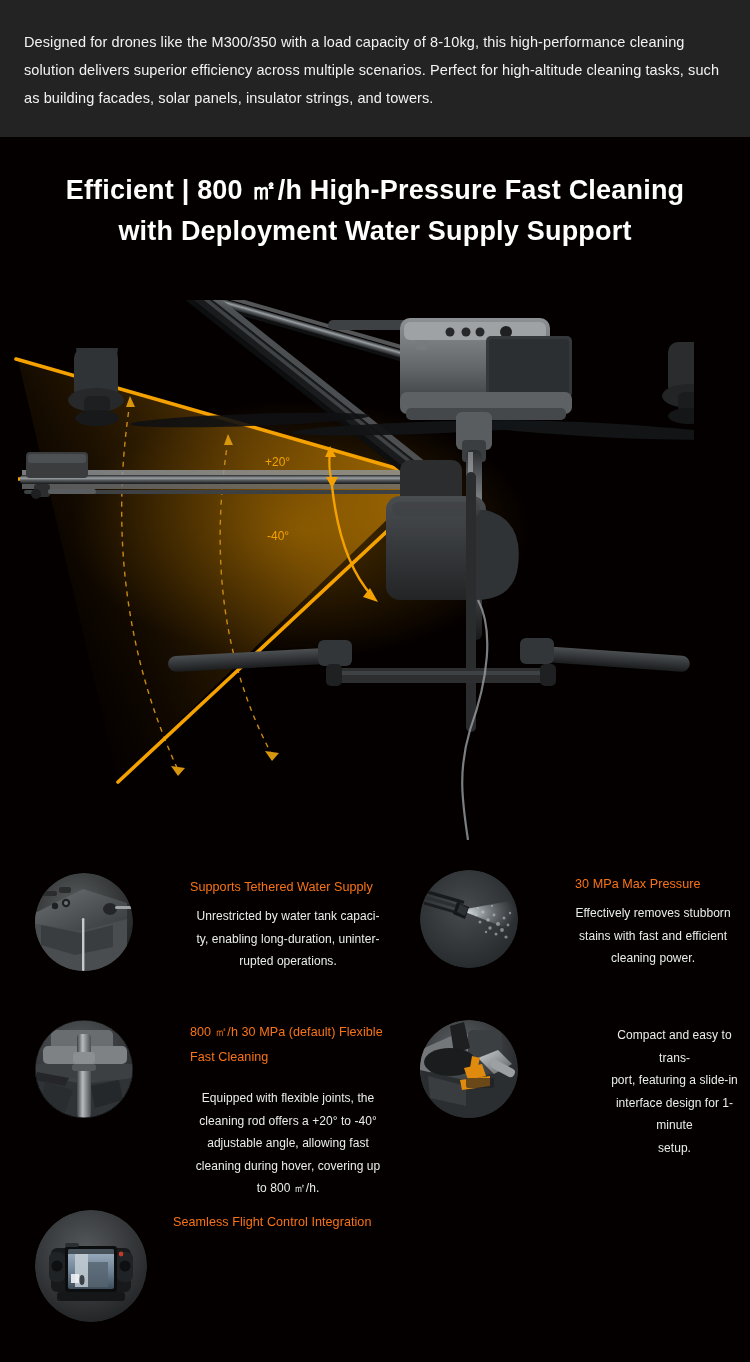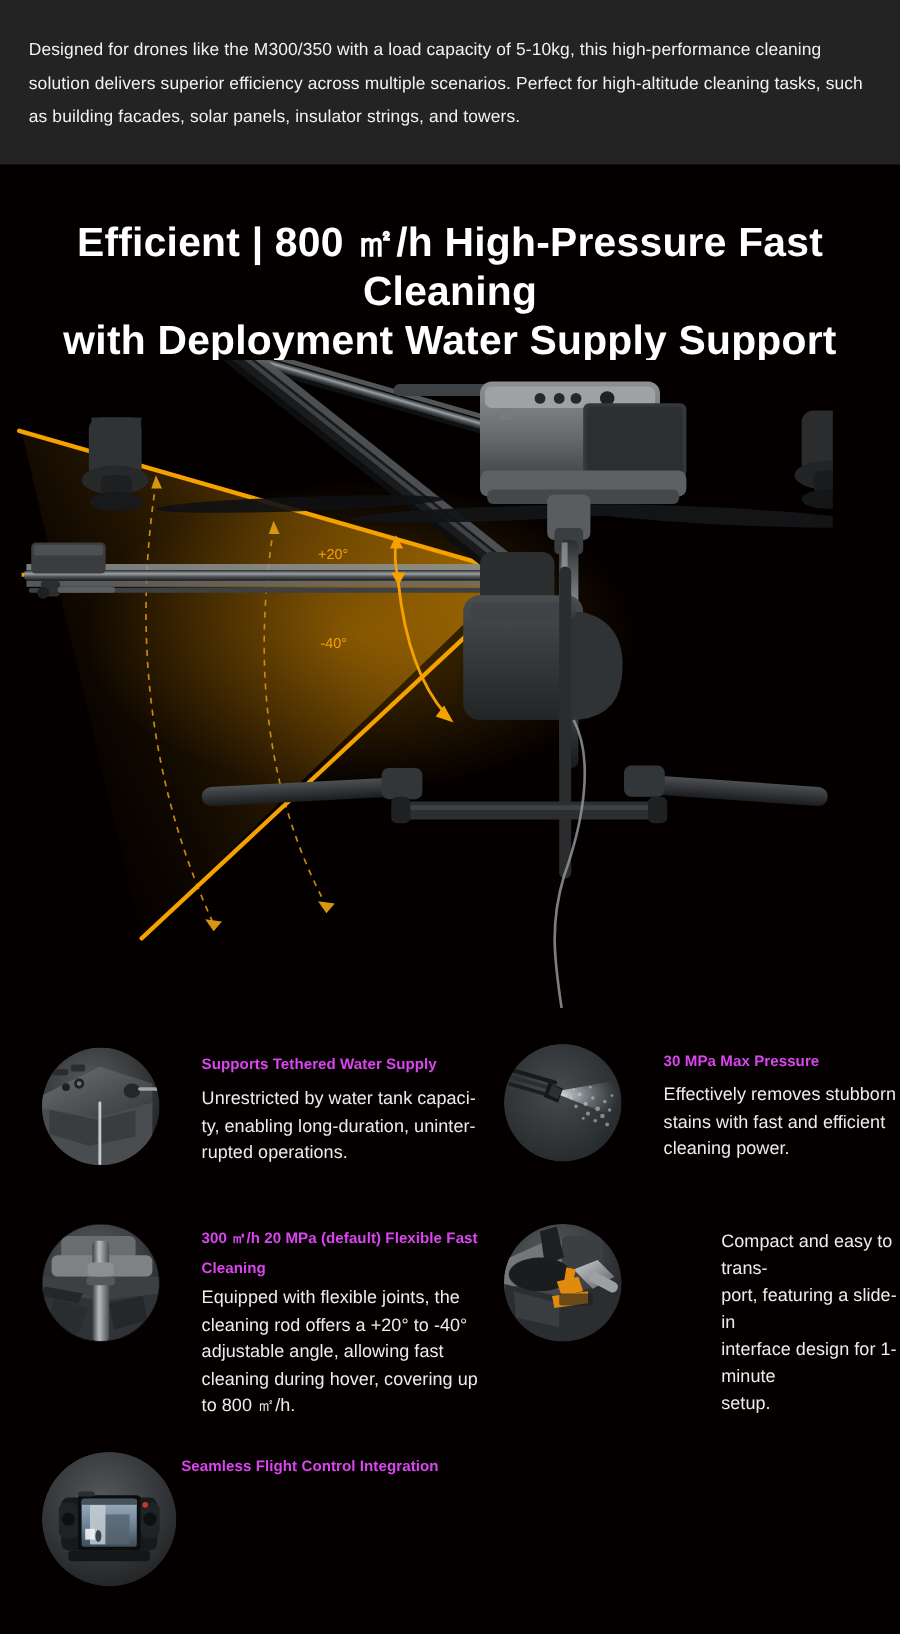--- a/index.html
+++ b/index.html
@@ -60,7 +60,7 @@
 <div class="page">
 
   <div class="intro-band">
-    <div class="intro-text">Designed for drones like the M300/350 with a load capacity of 5-10kg, this high-performance cleaning solution delivers superior efficiency across multiple scenarios. Perfect for high-altitude cleaning tasks, such as building facades, solar panels, insulator strings, and towers.</div>
+    <div class="intro-text">Designed for drones like the M300/350 with a load capacity of 8-10kg, this high-performance cleaning solution delivers superior efficiency across multiple scenarios. Perfect for high-altitude cleaning tasks, such as building facades, solar panels, insulator strings, and towers.</div>
   </div>
 
   <div class="headline">

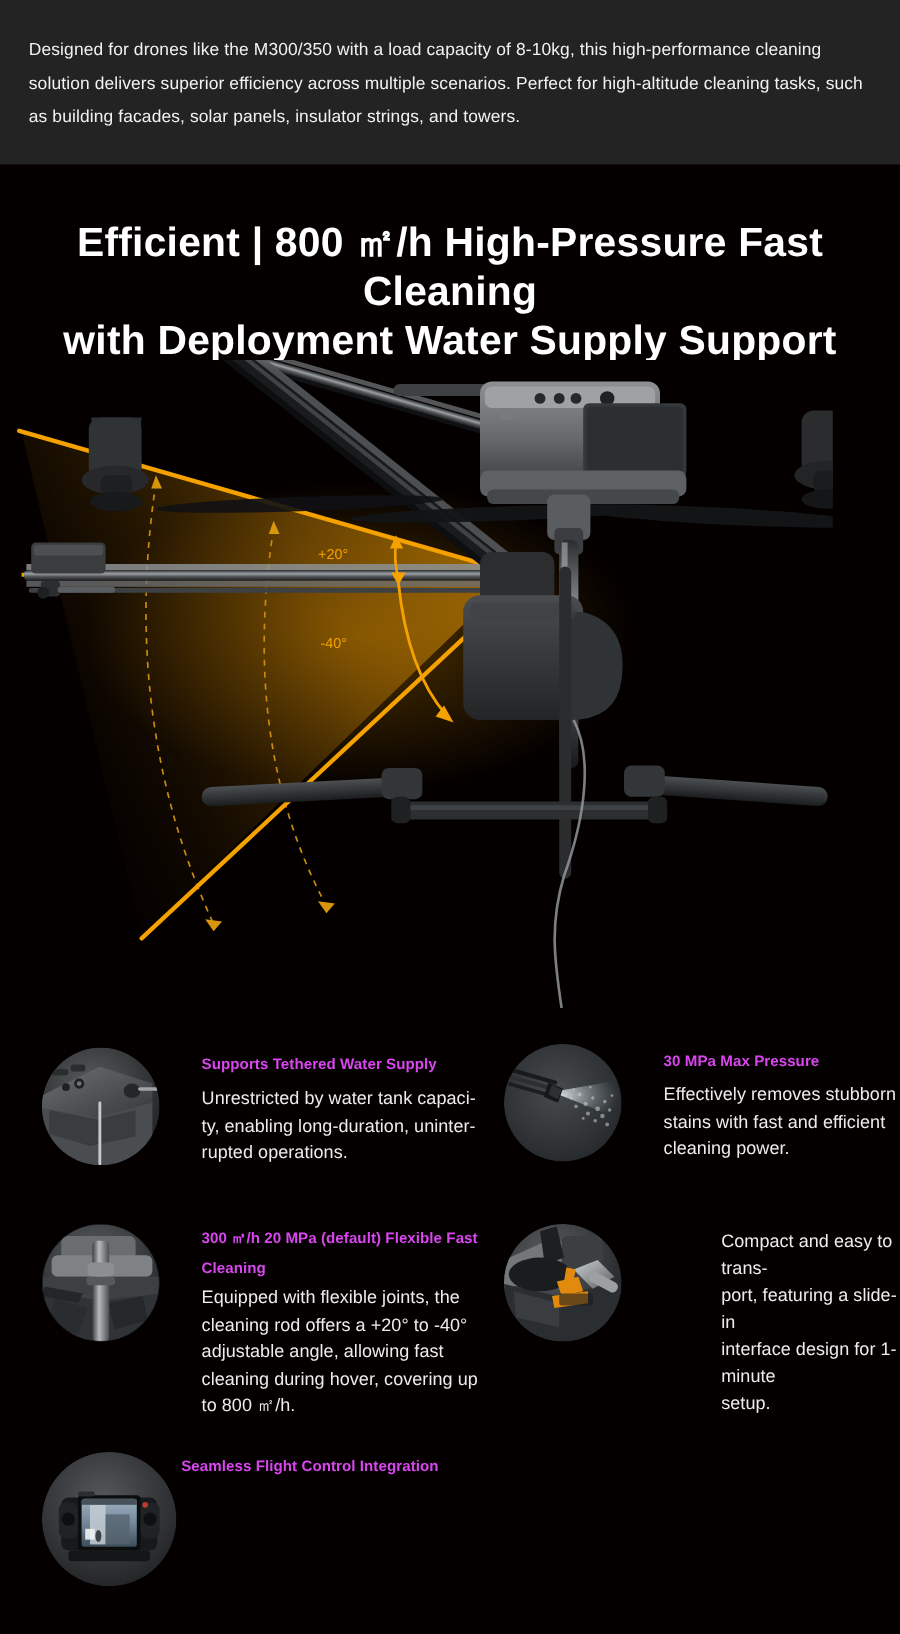--- a/index.html
+++ b/index.html
@@ -26,9 +26,8 @@
   .headline {
     position:absolute; left:0; top:170px; width:750px;
     text-align:center; color:#ffffff;
-    font-size:34px; font-weight:bold; line-height:41px;
+    font-size:27px; font-weight:bold; line-height:41px;
     letter-spacing:.2px;
-    margin-top:12px;
   }
 
   

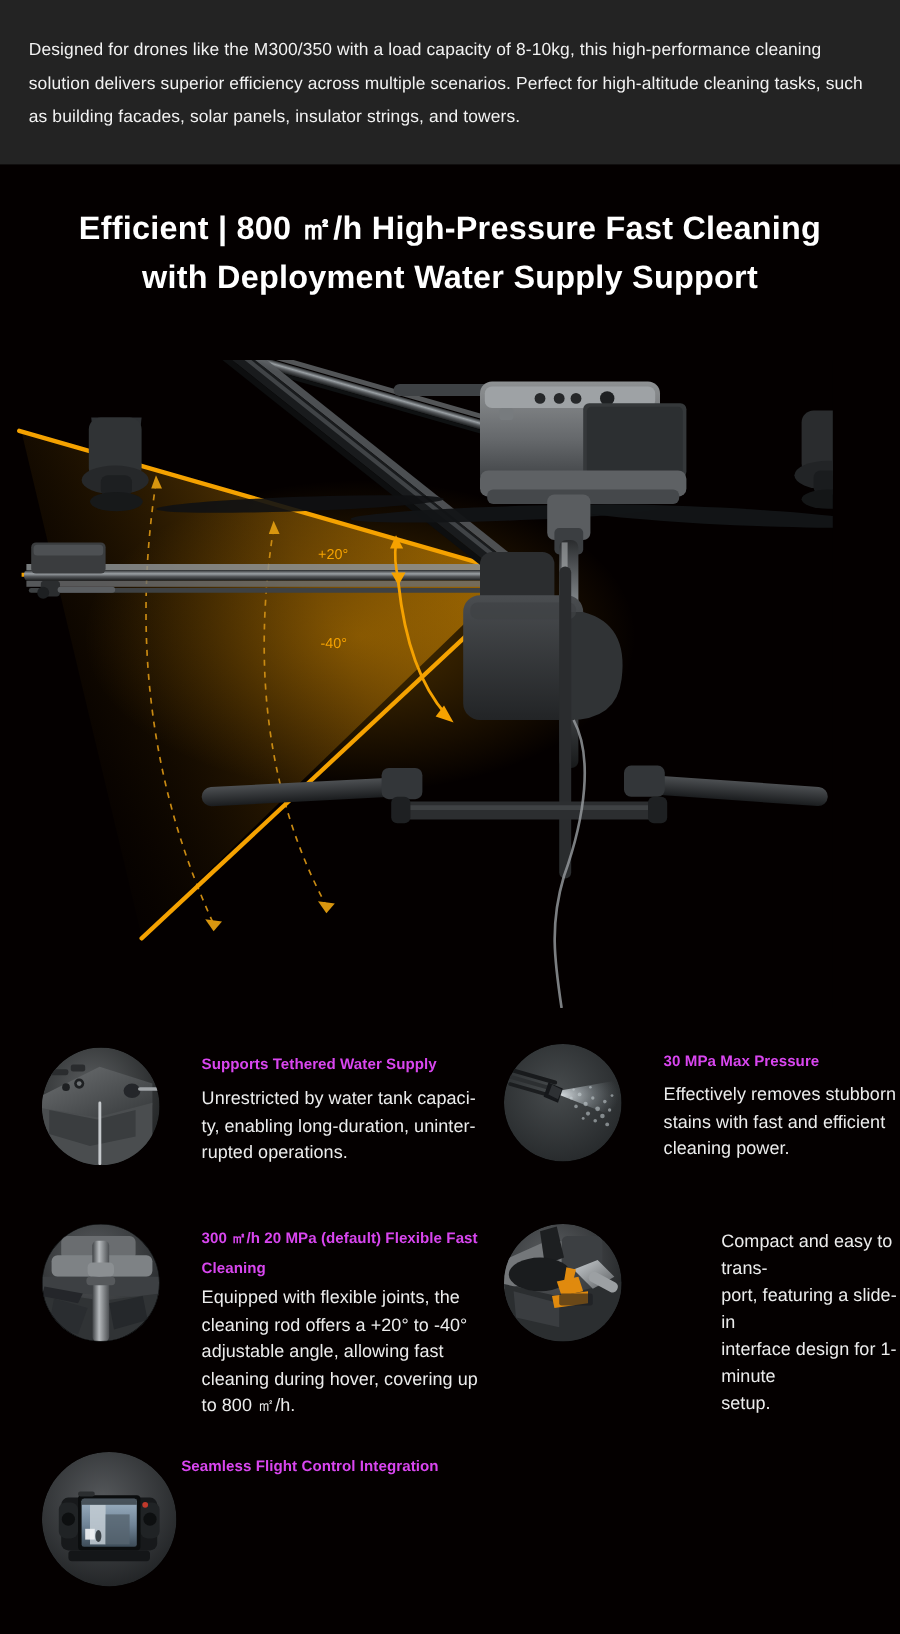--- a/index.html
+++ b/index.html
@@ -45,8 +45,8 @@
   .thumb svg { display:block; }
   .ctext { position:absolute; }
   .ctitle {
-    color:#d946ef; font-size:12.6px; font-weight:bold;
-    line-height:25px; letter-spacing:.05px;
+    color:#f97316; font-size:12.6px; font-weight:normal;
+    line-height:25px; letter-spacing:.05px;margin-left:22px;
   }
   .cbody {
     color:#ececec; font-size:15px; line-height:22.5px;

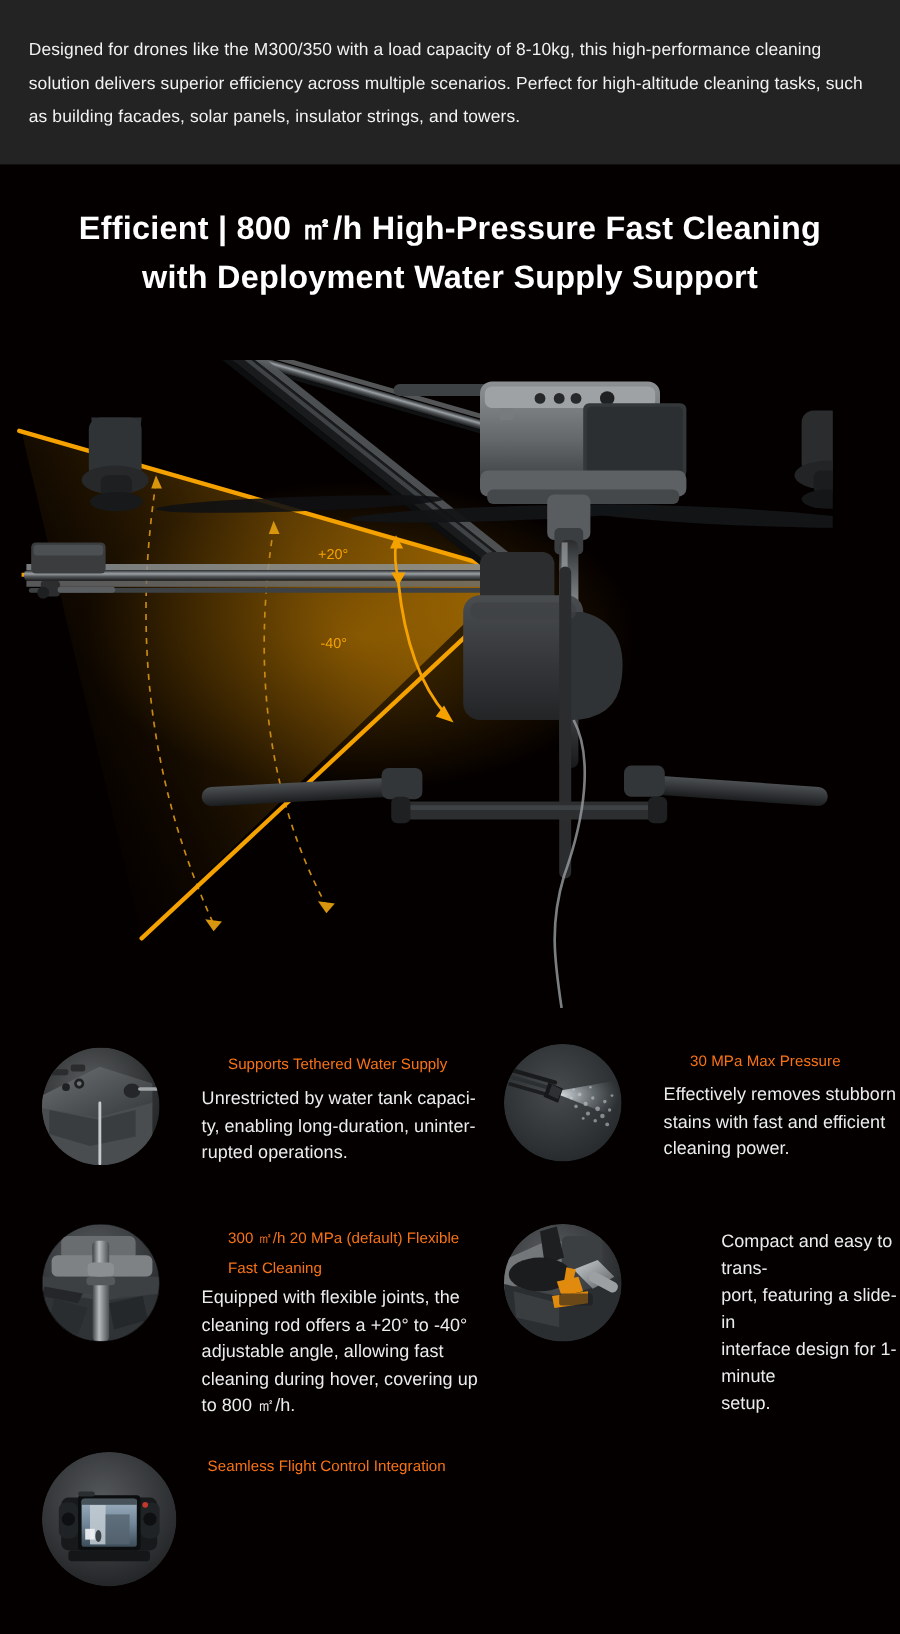--- a/index.html
+++ b/index.html
@@ -49,8 +49,9 @@
     line-height:25px; letter-spacing:.05px;margin-left:22px;
   }
   .cbody {
-    color:#ececec; font-size:15px; line-height:22.5px;
+    color:#ececec; font-size:12px; line-height:22.5px;
     letter-spacing:.05px;
+    text-align:center;
   }
 </style>
 </head>

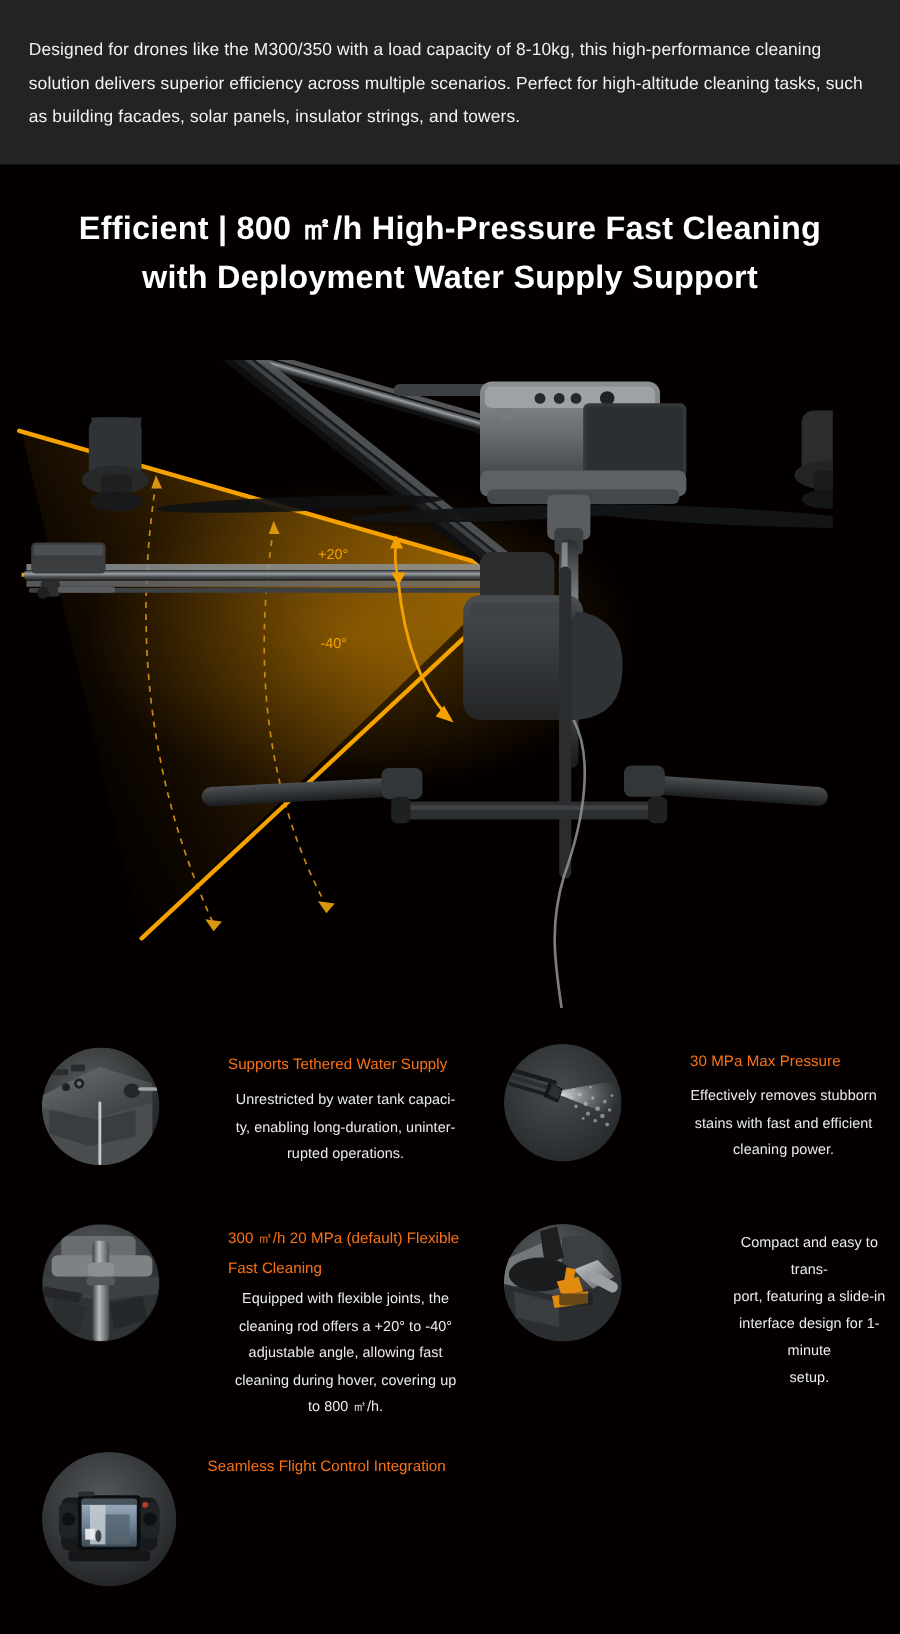--- a/index.html
+++ b/index.html
@@ -356,7 +356,7 @@
         </svg>
       </div>
       <div class="ctext" style="left:133px; top:0px; width:240px;">
-        <div class="ctitle">300 ㎡/h 20 MPa (default) Flexible Fast Cleaning</div>
+        <div class="ctitle">800 ㎡/h 30 MPa (default) Flexible Fast Cleaning</div>
         <div class="cbody" style="margin-top:1px; white-space:pre-line;">Equipped with flexible joints, the
 cleaning rod offers a +20° to -40°
 adjustable angle, allowing fast

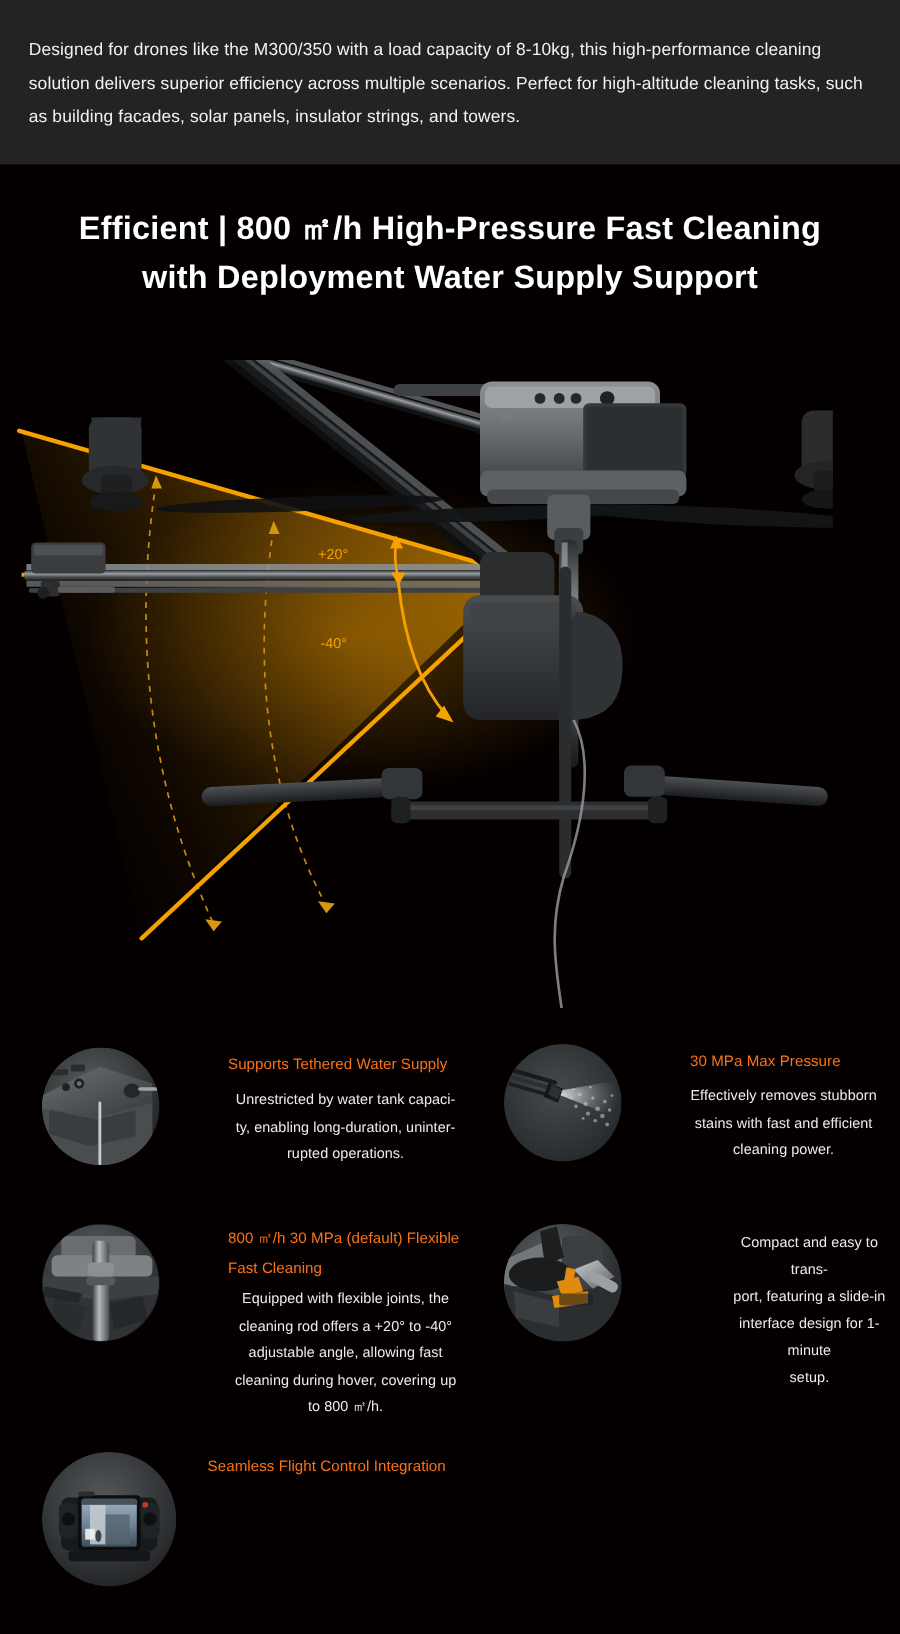--- a/index.html
+++ b/index.html
@@ -357,7 +357,7 @@
       </div>
       <div class="ctext" style="left:133px; top:0px; width:240px;">
         <div class="ctitle">800 ㎡/h 30 MPa (default) Flexible Fast Cleaning</div>
-        <div class="cbody" style="margin-top:1px; white-space:pre-line;">Equipped with flexible joints, the
+        <div class="cbody" style="margin-top:17px; white-space:pre-line;">Equipped with flexible joints, the
 cleaning rod offers a +20° to -40°
 adjustable angle, allowing fast
 cleaning during hover, covering up

